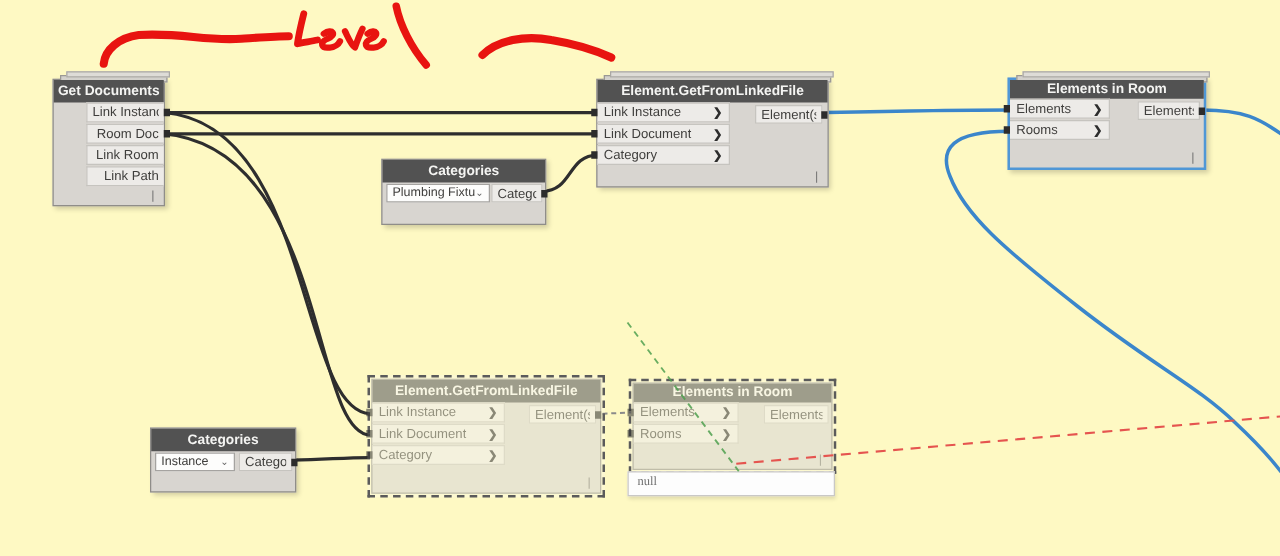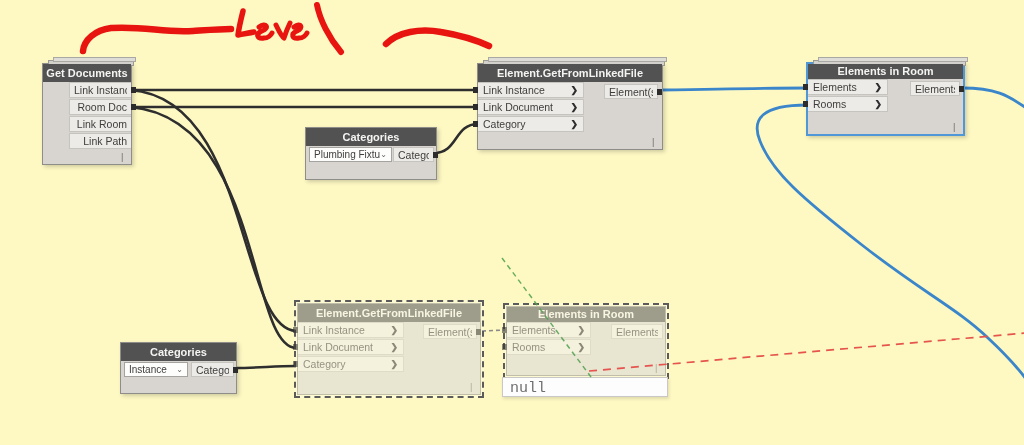--- a/index.html
+++ b/index.html
@@ -41,8 +41,8 @@
   .frozen{position:absolute;border:2px dashed #5b5b5b;background:rgba(250,250,250,.25);z-index:2;}
   .frozen .node{position:relative;left:0;top:0;opacity:.55;box-shadow:none;border-color:#8f8d89;z-index:auto;}
   .preview{position:absolute;background:#fdfdfd;border:1px solid #c9c8c6;z-index:2;
-           box-shadow:1px 2px 3px rgba(0,0,0,.12);font-family:Liberation Mono, monospace;
-           font-size:15px;color:#6f6f6f;padding:2px 7px;box-sizing:border-box;}
+           box-shadow:1px 2px 3px rgba(0,0,0,.12);font-family:Liberation Serif, serif;
+           font-size:10px;color:#6f6f6f;padding:2px 7px;box-sizing:border-box;}
   .plabel{white-space:nowrap;overflow:hidden;}
 </style>
 </head>

